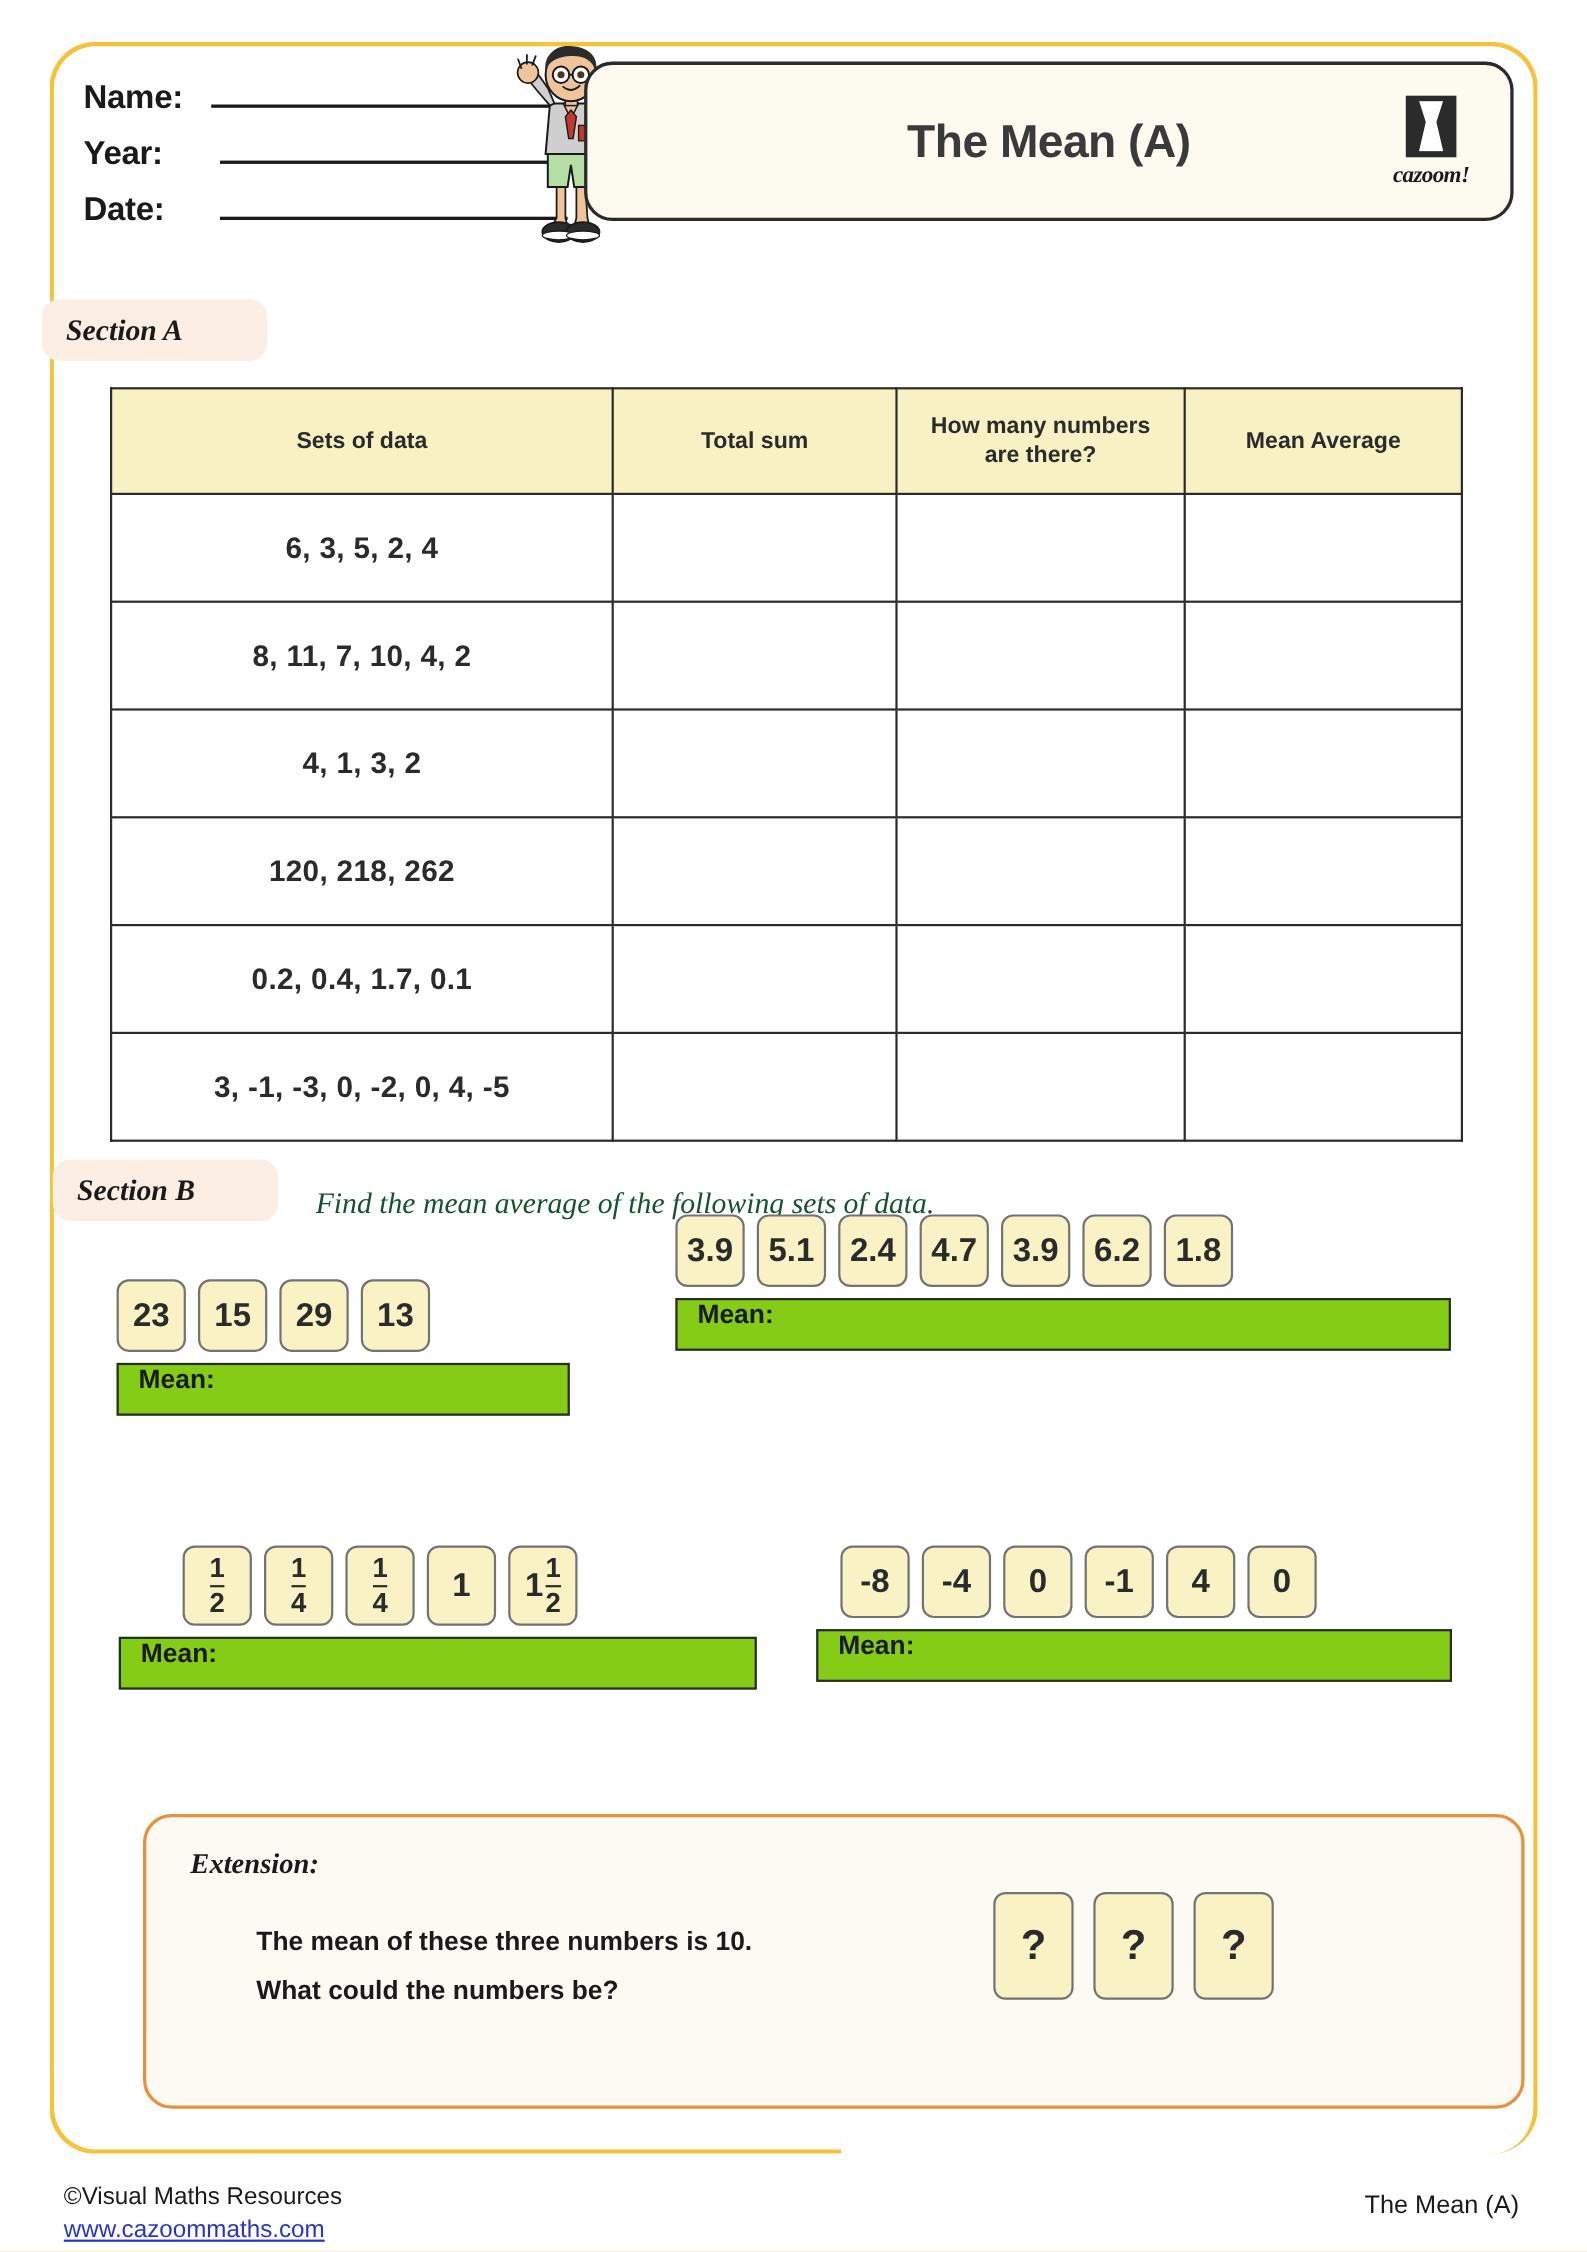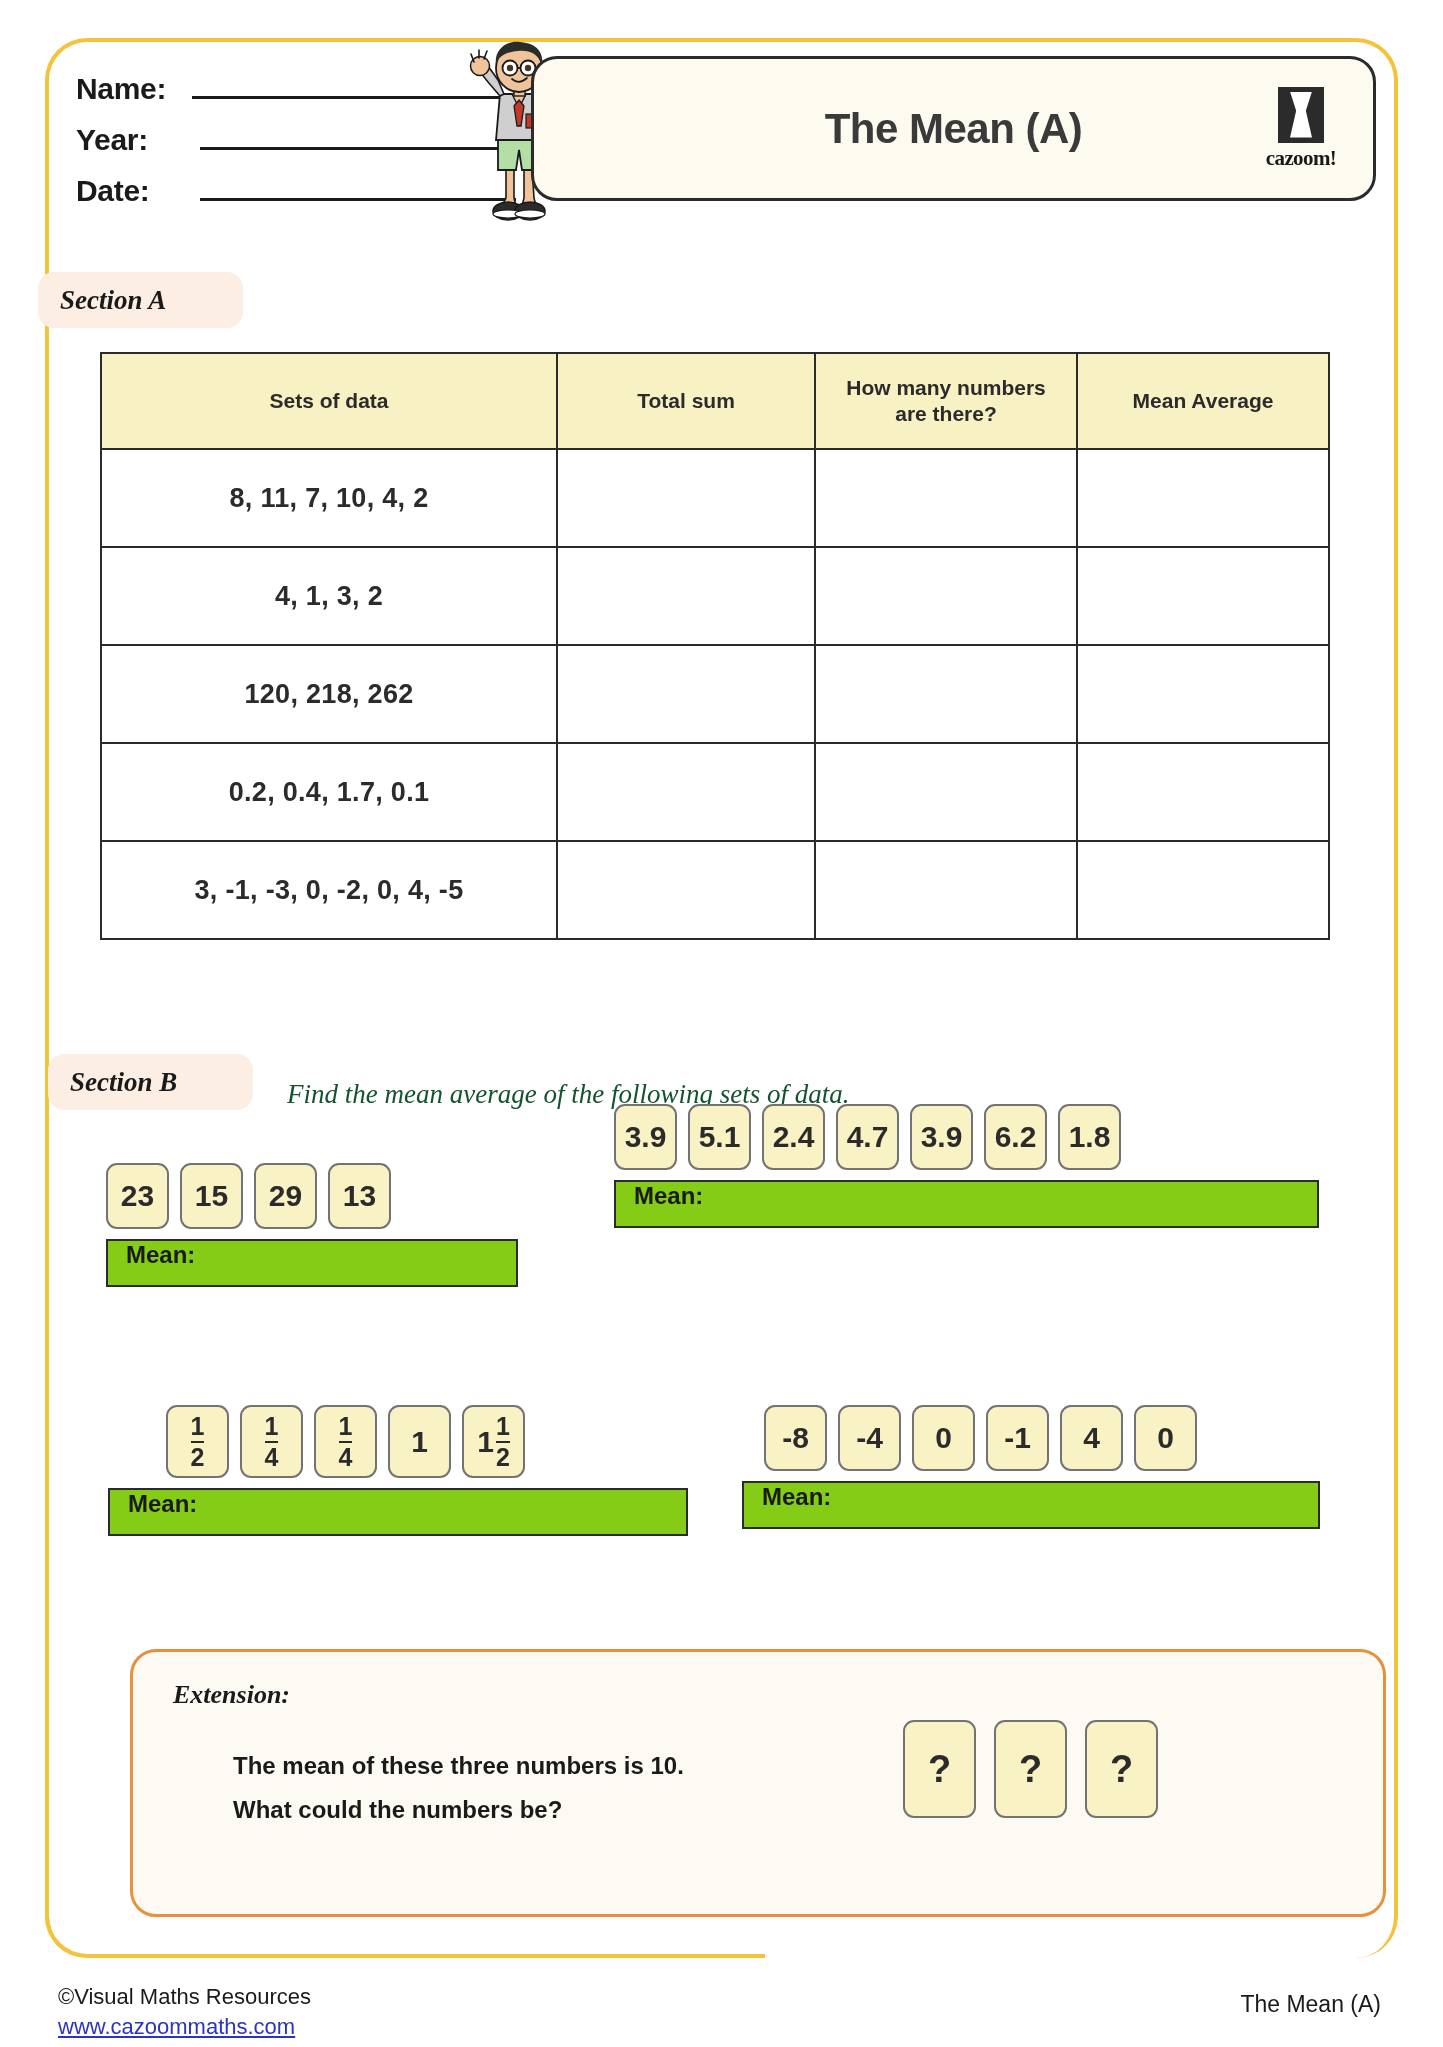--- a/index.html
+++ b/index.html
@@ -135,6 +135,7 @@
     font-weight: bold;
     color: #1a1a1a;
     letter-spacing: -0.6px;
+    font-style: italic;
   }
 
   

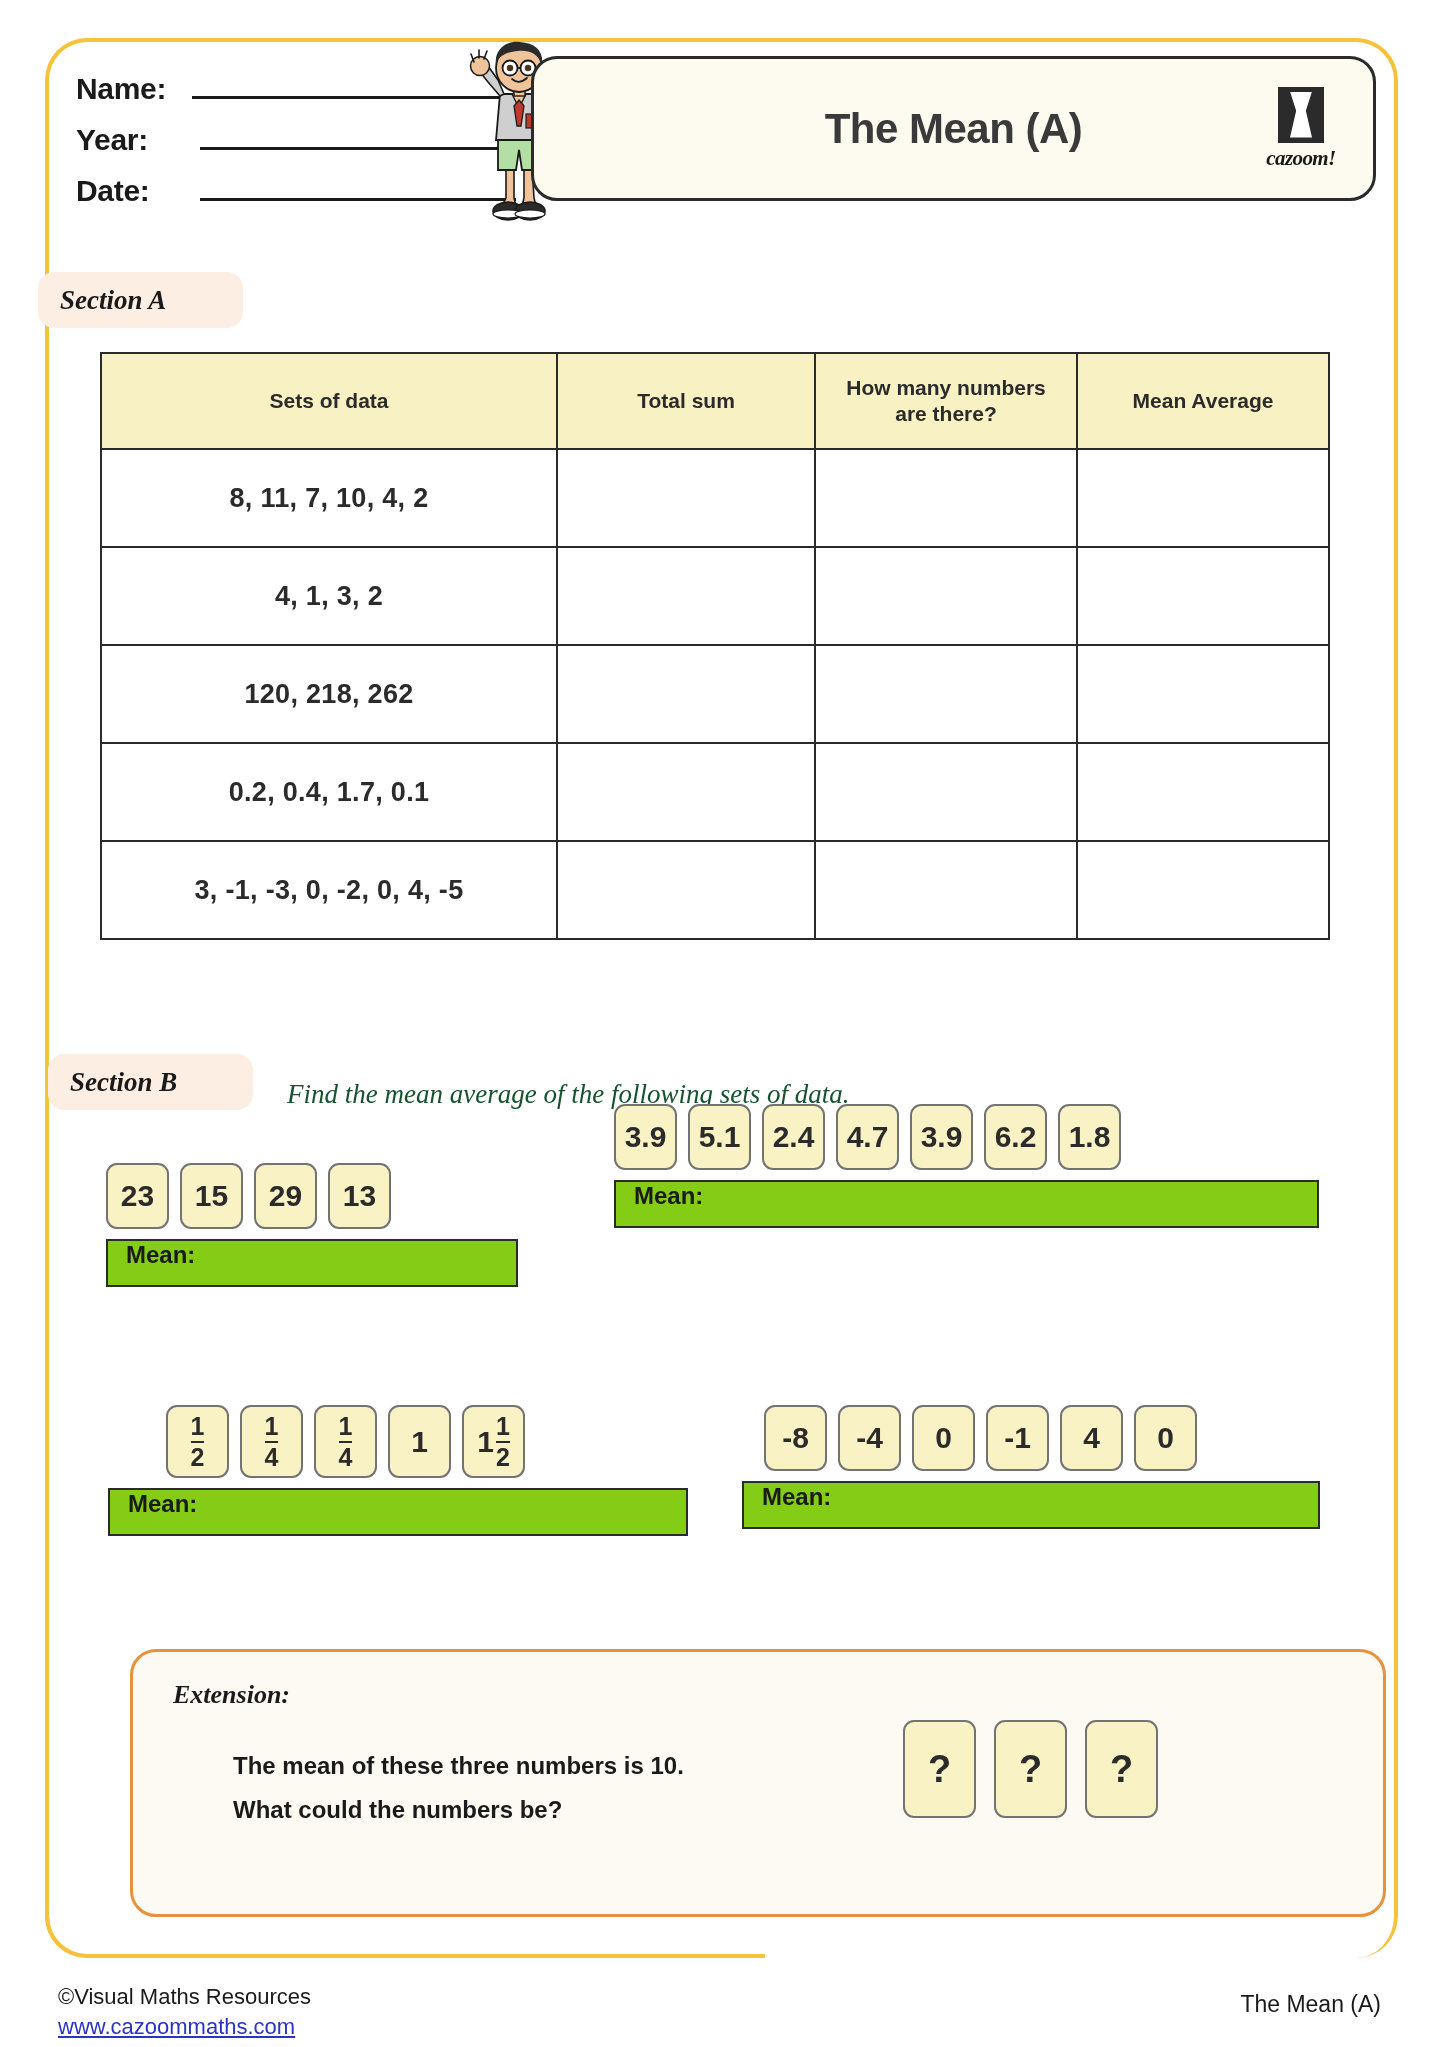--- a/index.html
+++ b/index.html
@@ -418,6 +418,12 @@
     </tr>
   </thead>
   <tbody id="section-a-body">
+      <tr>
+        <td class="set-cell">6, 3, 5, 2, 4</td>
+        <td></td>
+        <td></td>
+        <td></td>
+      </tr>
       <tr>
         <td class="set-cell">8, 11, 7, 10, 4, 2</td>
         <td></td>

